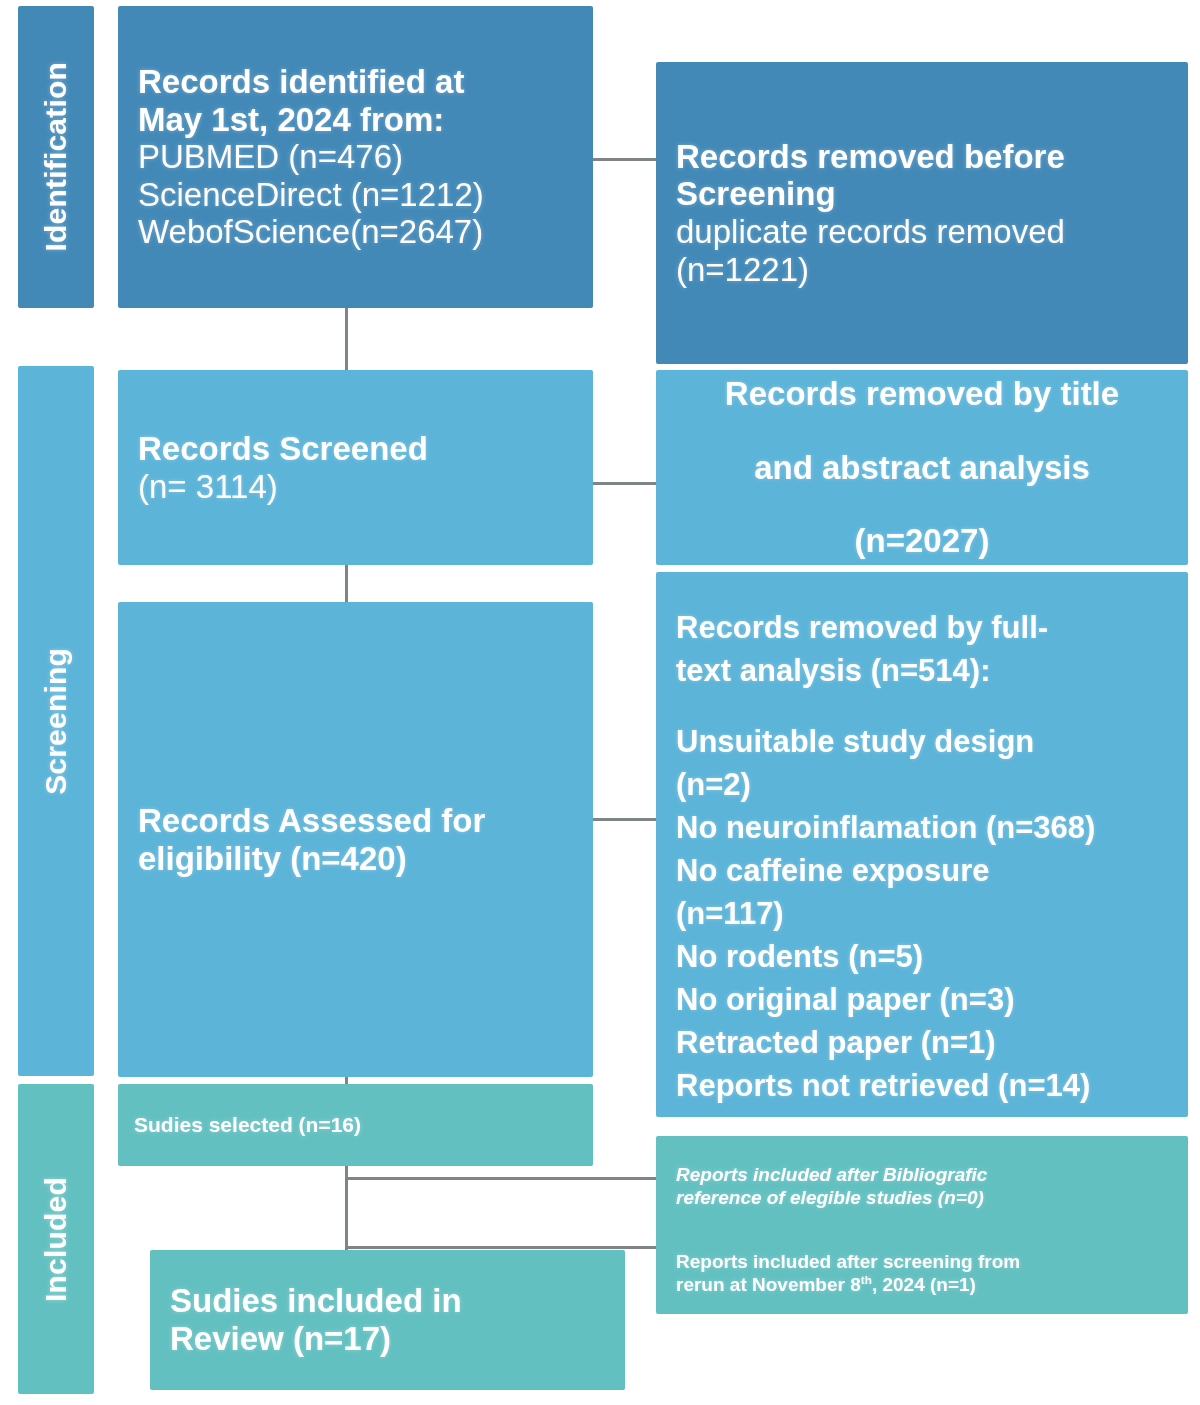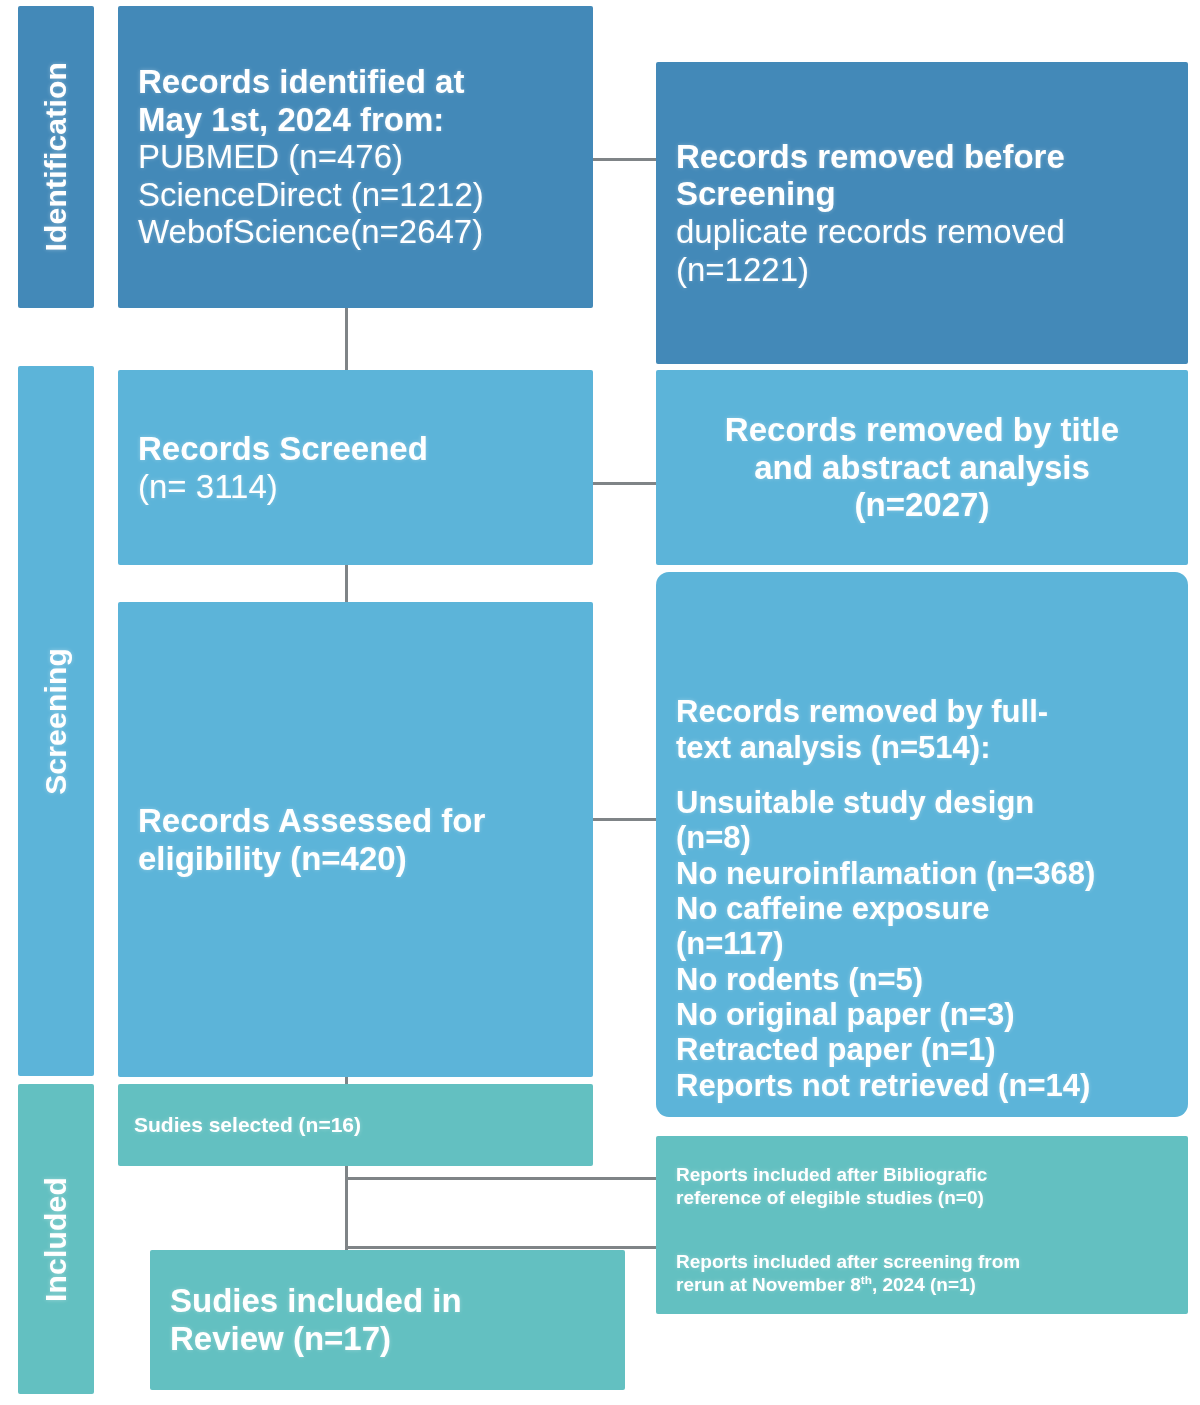--- a/index.html
+++ b/index.html
@@ -80,6 +80,7 @@
   #box-removed-title {
     left: 656px; top: 370px; width: 532px; height: 195px;
     font-size: 33px;
+    gap: 36px;
   }
   #box-assessed {
     left: 118px; top: 602px; width: 475px; height: 475px;

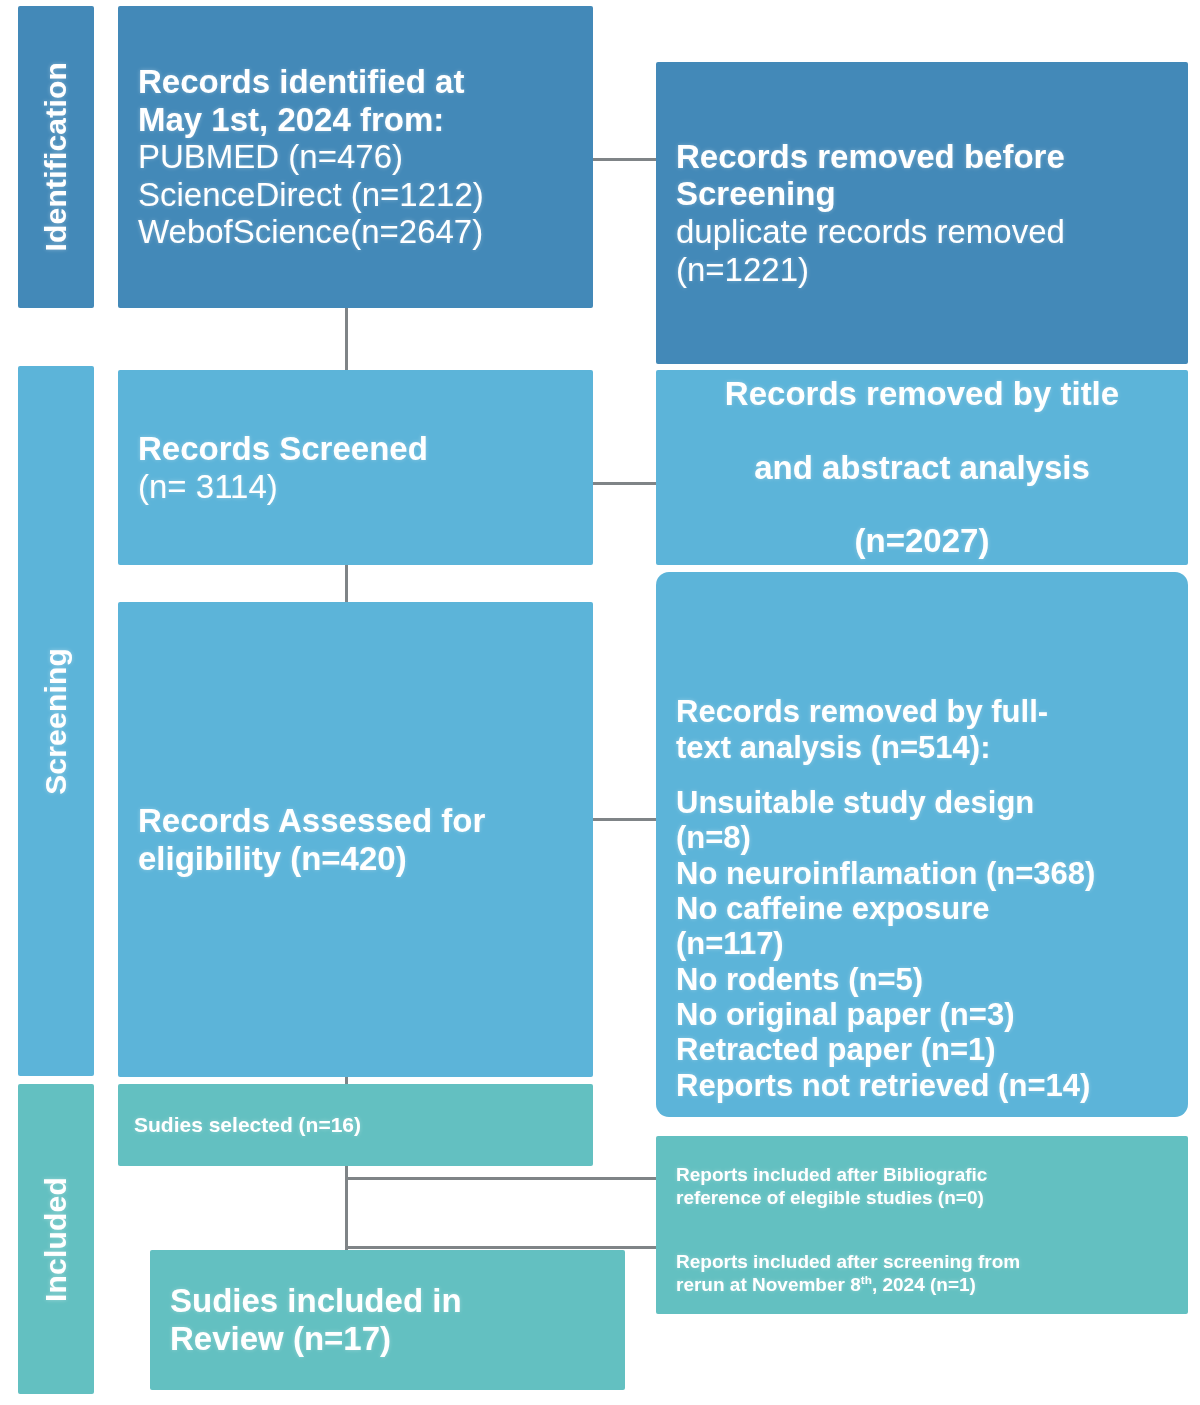--- a/index.html
+++ b/index.html
@@ -89,9 +89,8 @@
   #box-removed-fulltext {
     left: 656px; top: 572px; width: 532px; height: 545px;
     font-size: 31px;
-    justify-content: flex-end;
+    justify-content: space-between;
     padding-top: 38px;
-    border-radius: 13px;
   }
   #box-removed-fulltext .gap { height: 20px; }
 

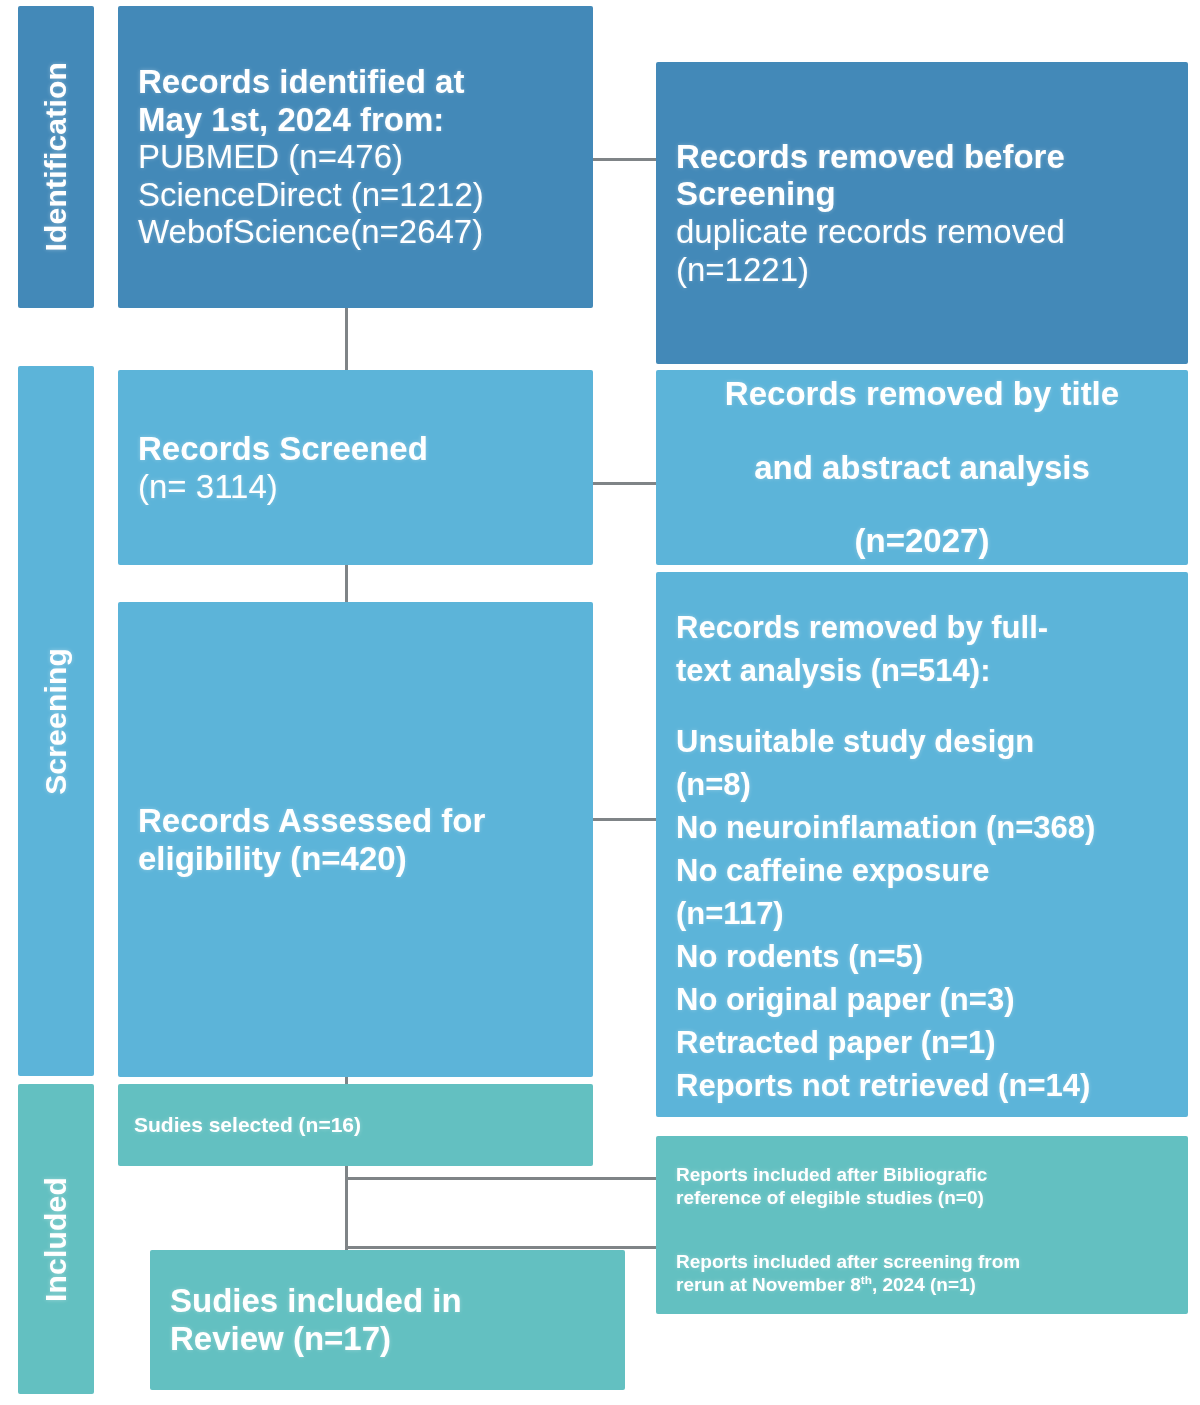--- a/index.html
+++ b/index.html
@@ -202,7 +202,7 @@
     <span class="ln b">text analysis (n=514):</span>
     <span class="gap"></span>
     <span class="ln b">Unsuitable study design</span>
-    <span class="ln b">(n=8)</span>
+    <span class="ln b">(n=2)</span>
     <span class="ln b">No neuroinflamation (n=368)</span>
     <span class="ln b">No caffeine exposure</span>
     <span class="ln b">(n=117)</span>

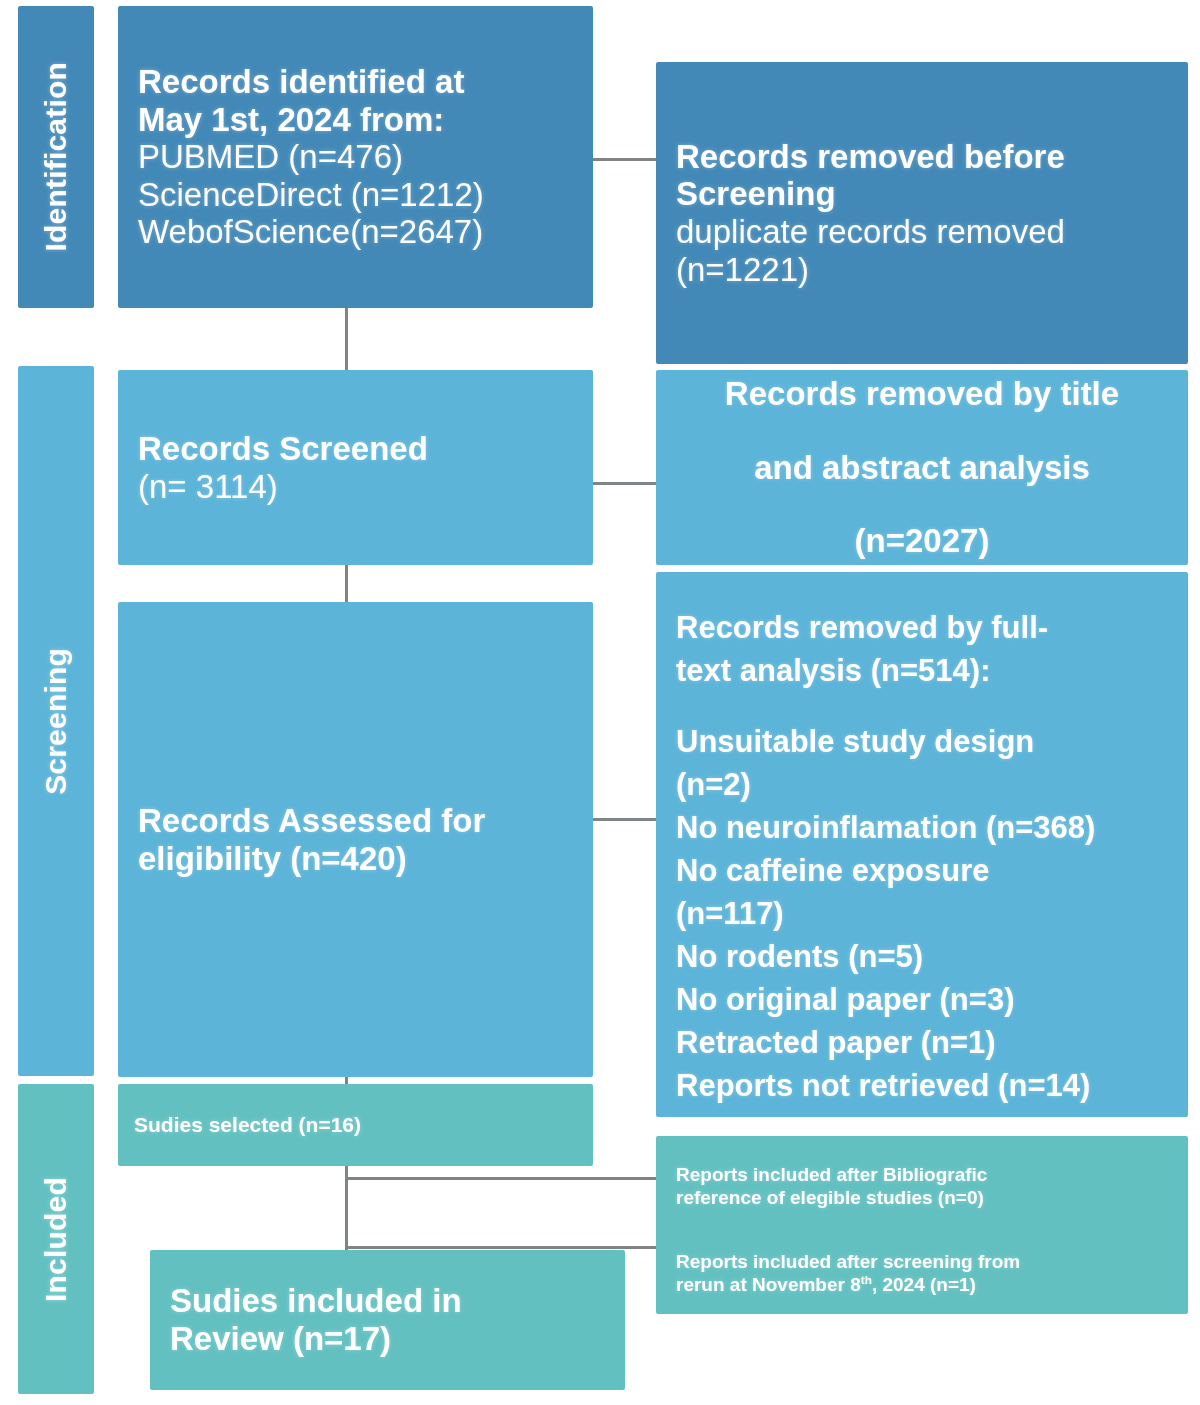--- a/index.html
+++ b/index.html
@@ -104,6 +104,7 @@
     font-size: 19px;
     font-weight: bold;
     line-height: 1.22;
+    font-style: italic;
   }
   #box-rerun {
     left: 656px; top: 1232px; width: 532px; height: 82px;

